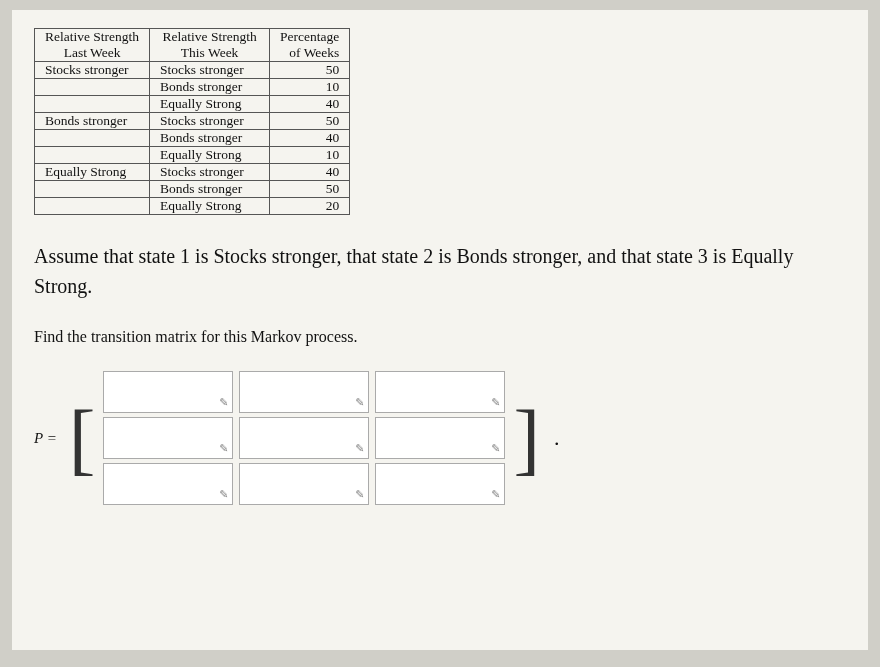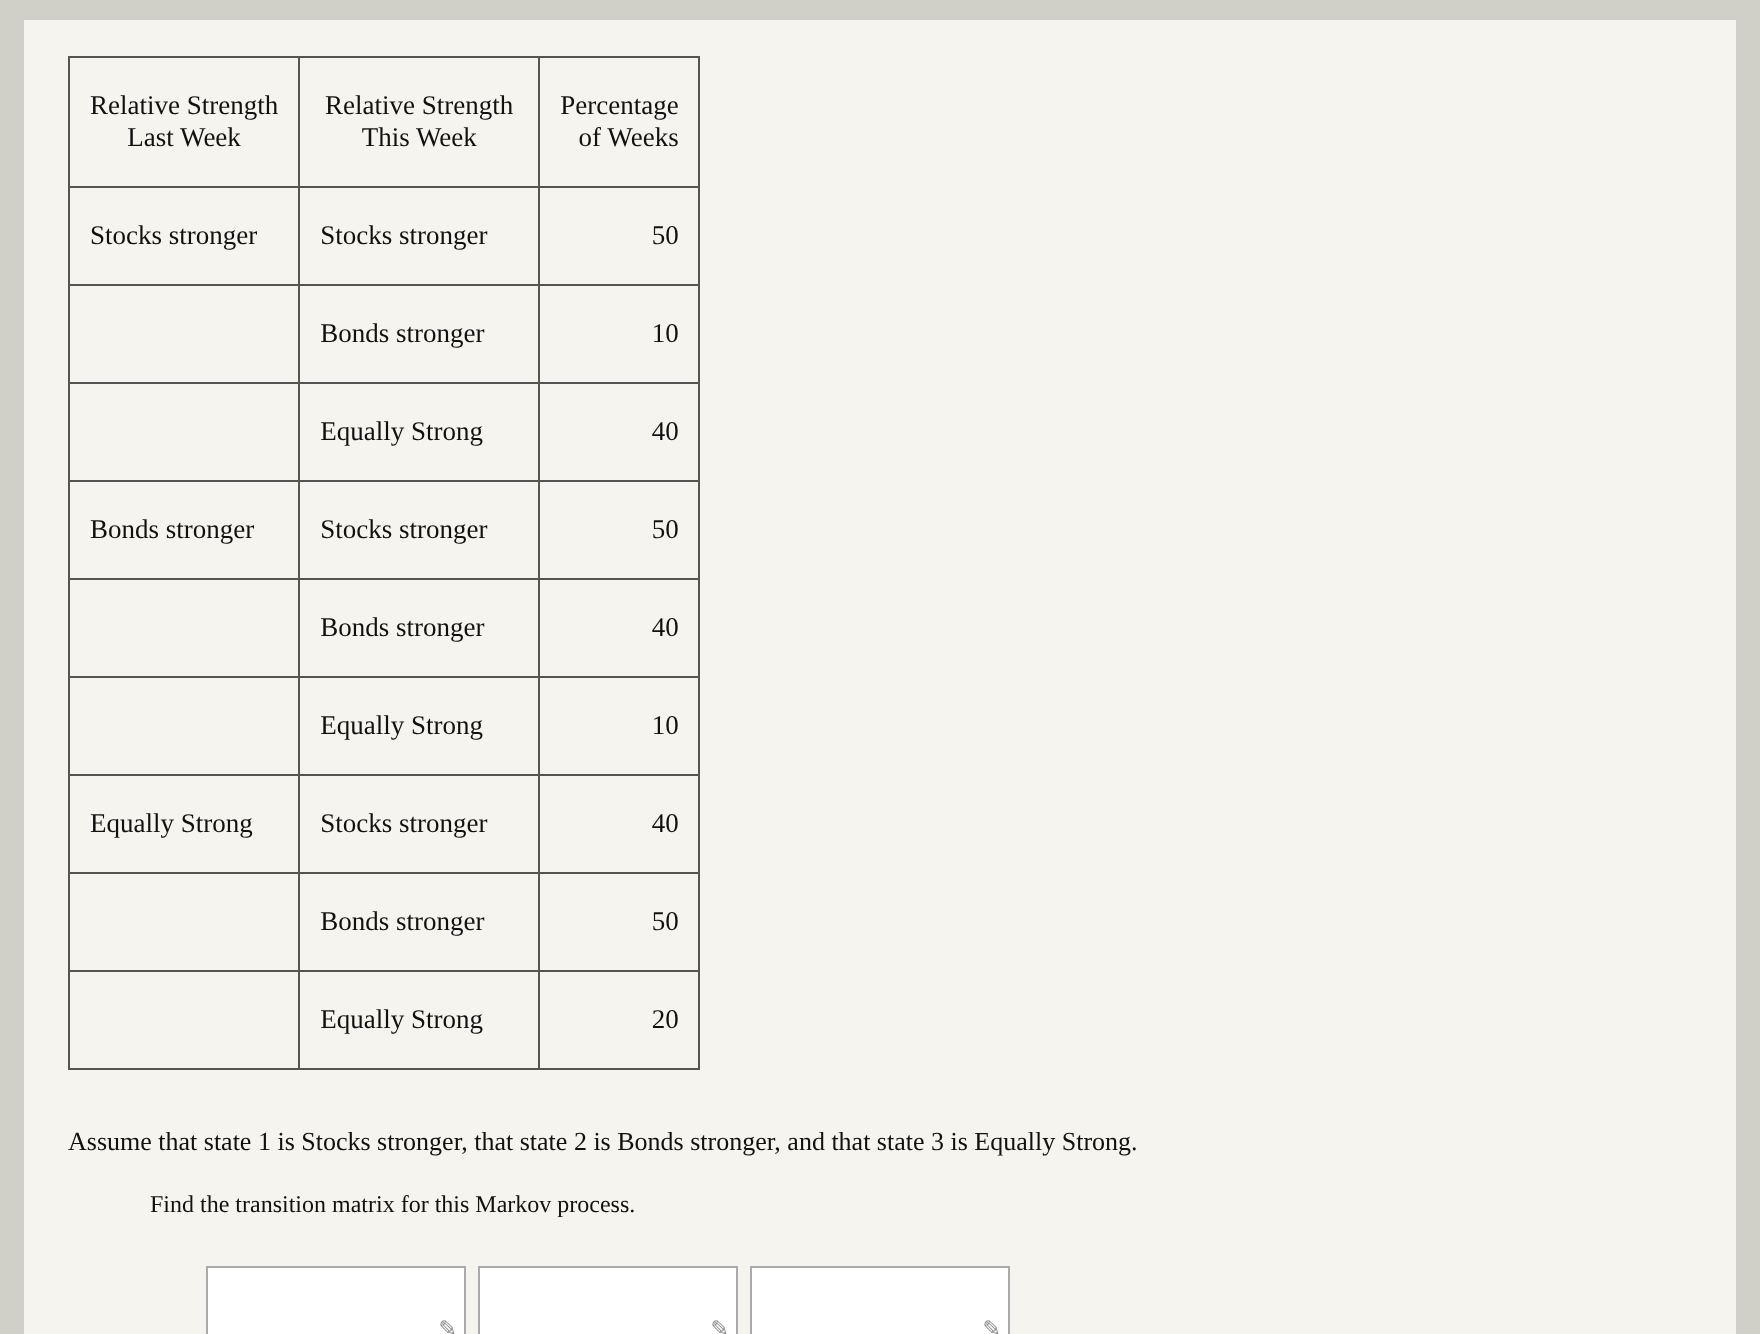--- a/index.html
+++ b/index.html
@@ -34,7 +34,7 @@
 
     table td, table th {
       border: 1px solid #555;
-      padding: 16px 10px;
+      padding: 0 10px;
       white-space: nowrap;
       text-align: left;
       vertical-align: middle;

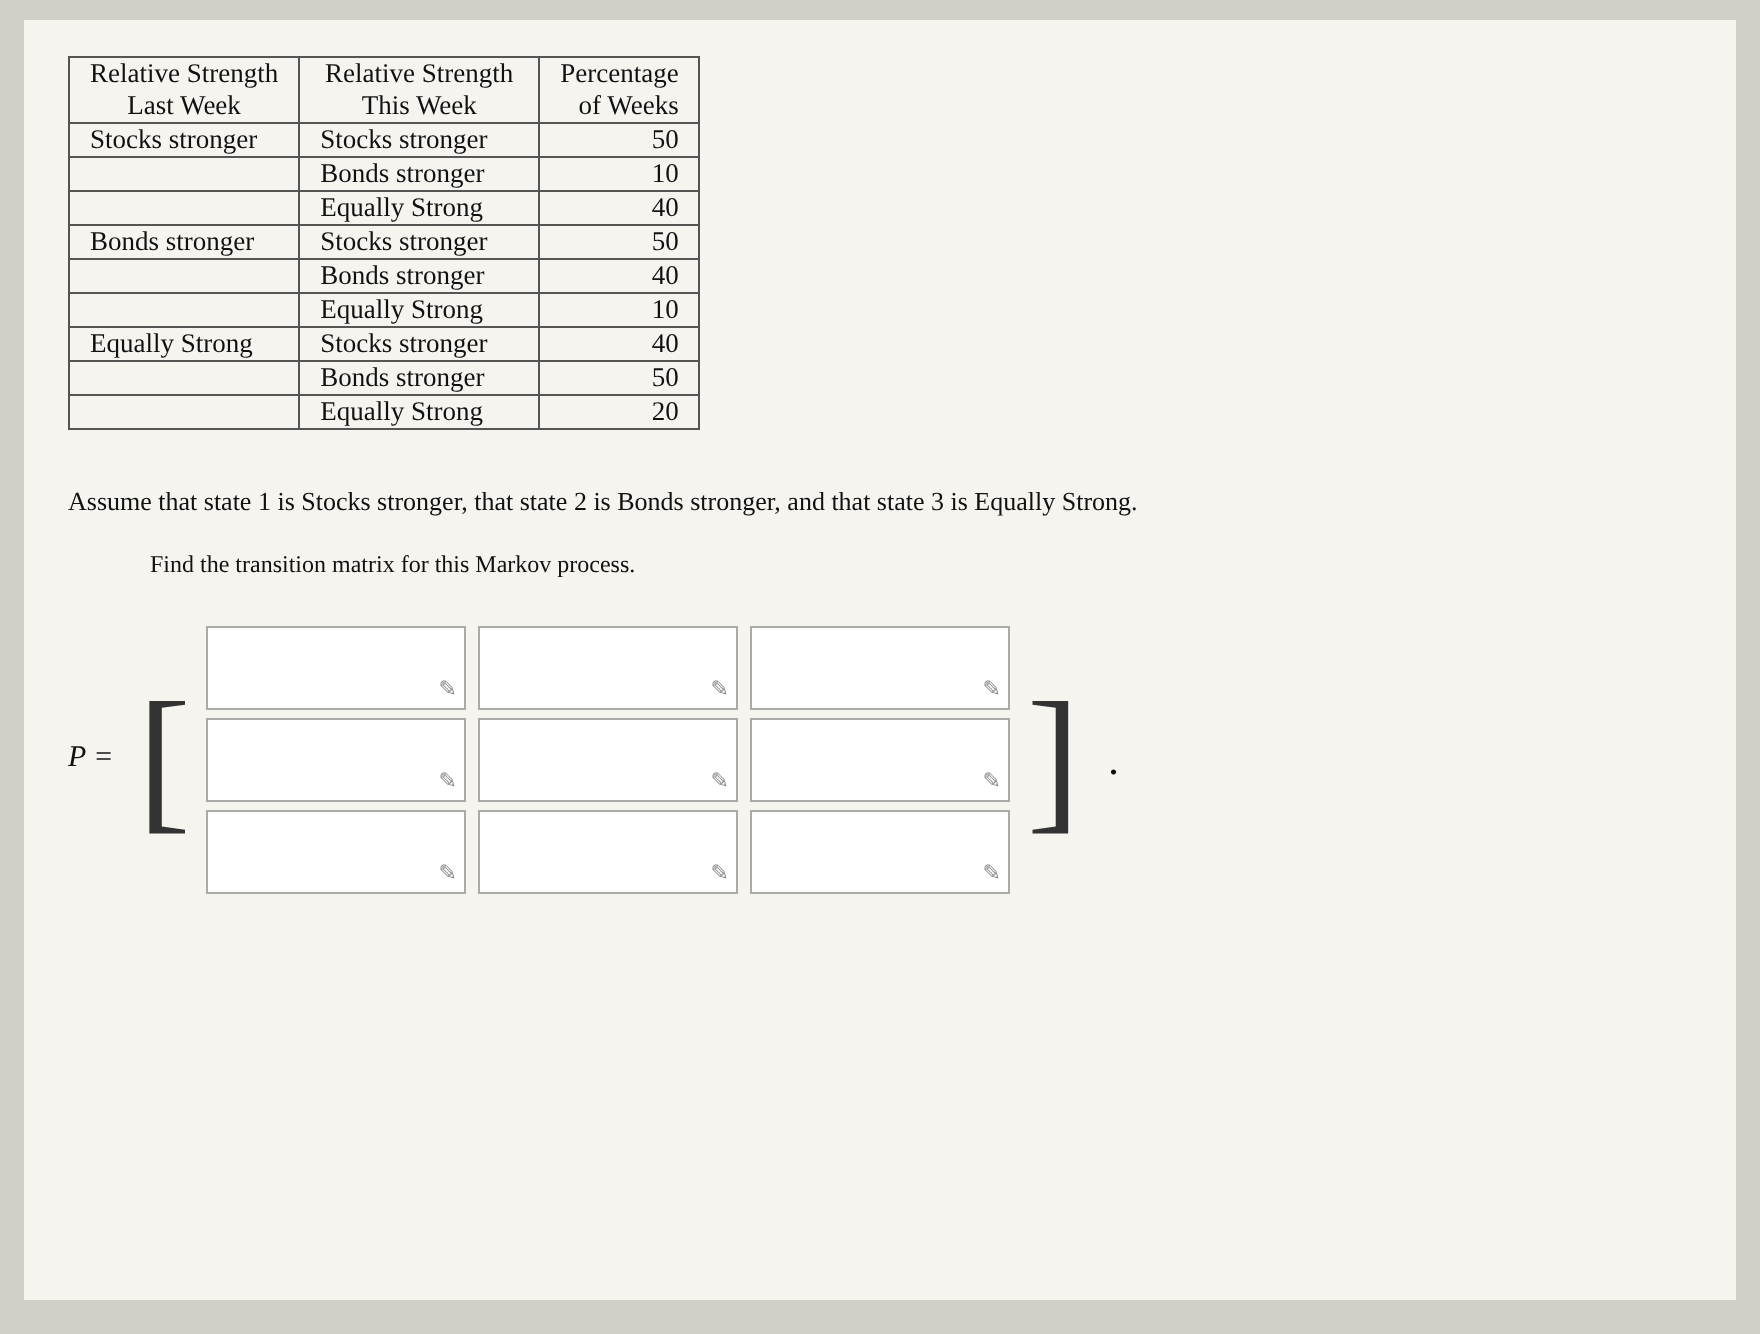--- a/index.html
+++ b/index.html
@@ -53,8 +53,8 @@
 
     
     .assume-text {
-      font-size: 13px;
-      margin-bottom: 12px;
+      font-size: 20px;
+      margin-bottom: 24px;
       line-height: 1.5;
     }
 

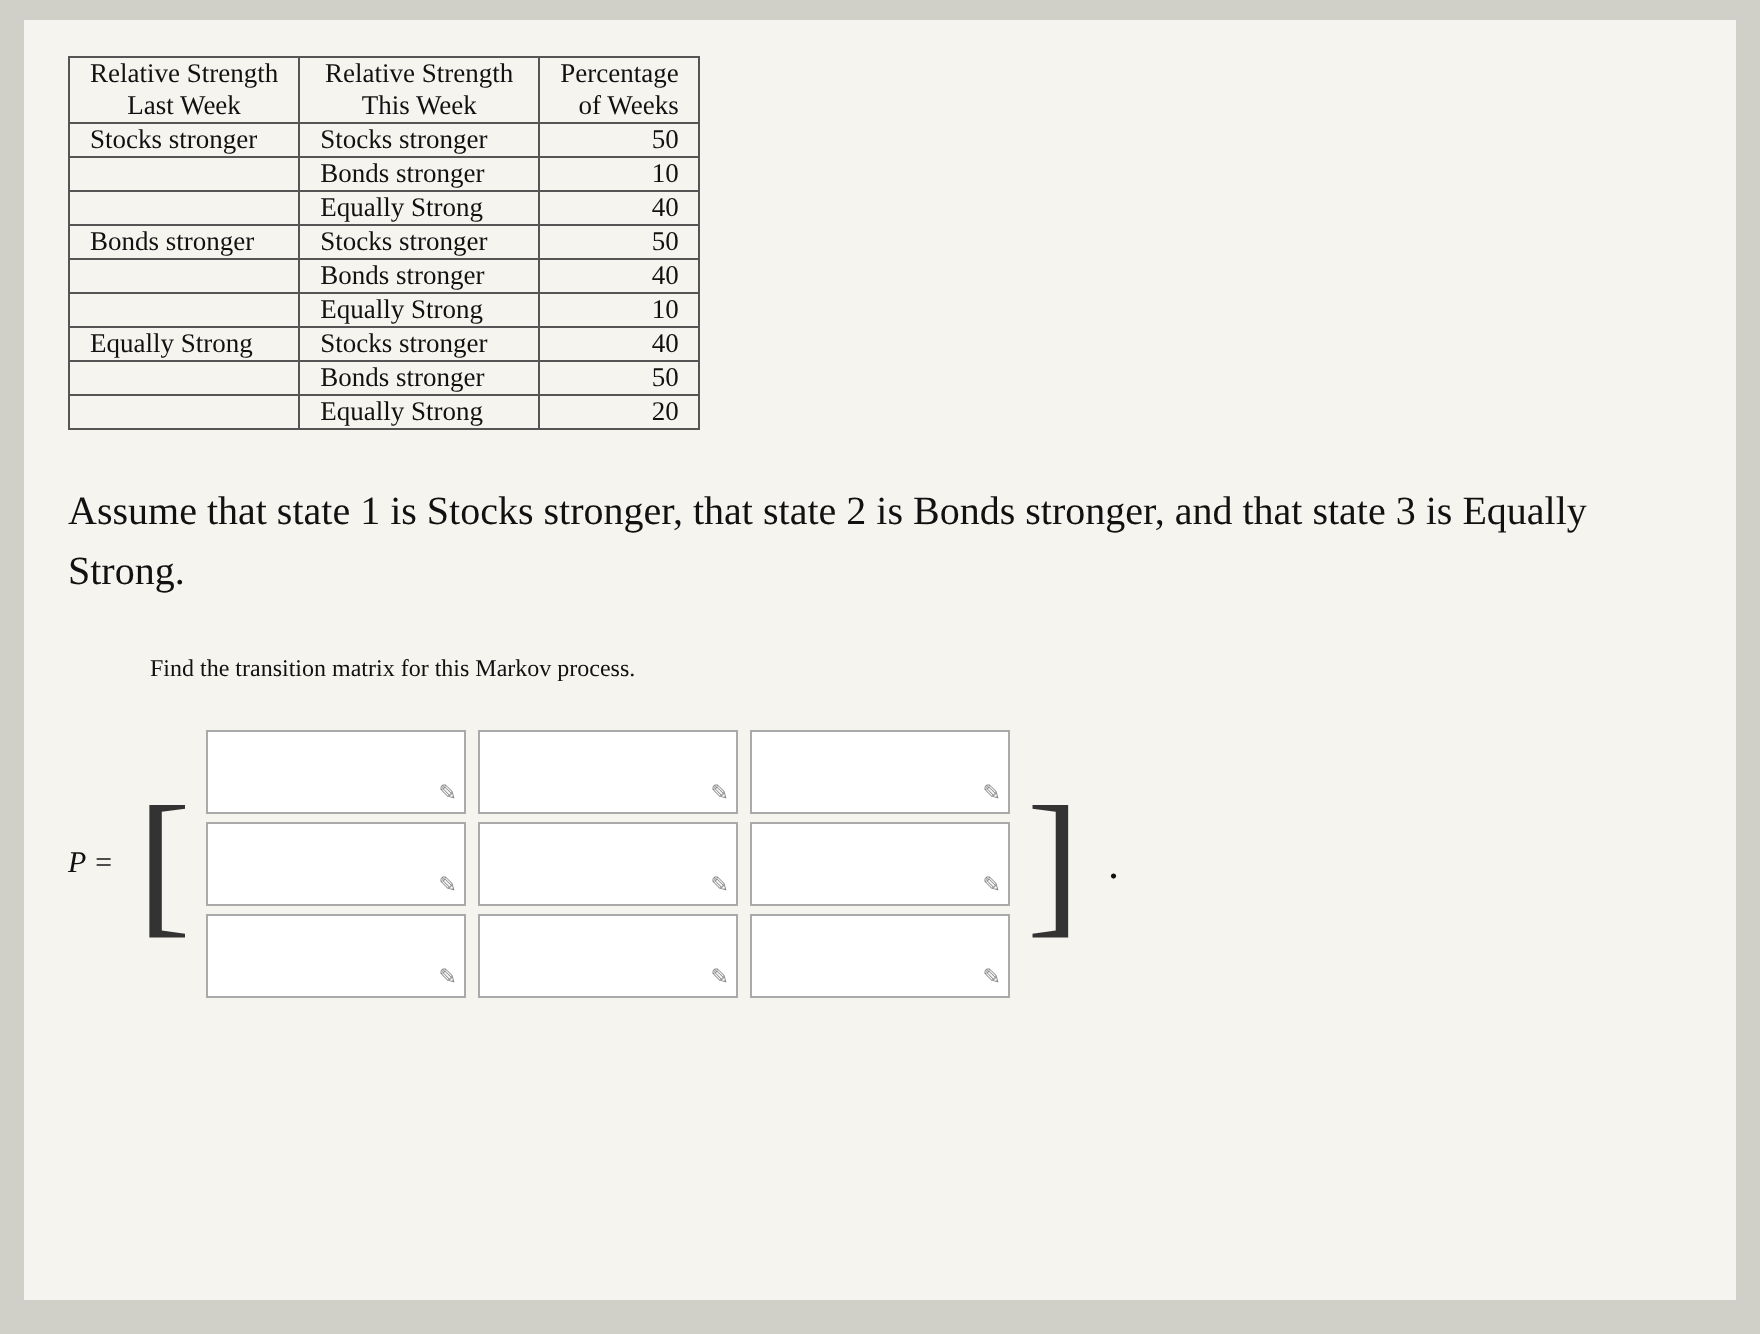--- a/index.html
+++ b/index.html
@@ -59,10 +59,9 @@
     }
 
     .find-text {
-      font-size: 12px;
+      font-size: 16px;
       margin-bottom: 22px;
       line-height: 1.5;
-      margin-left: 41px;
     }
 
     

